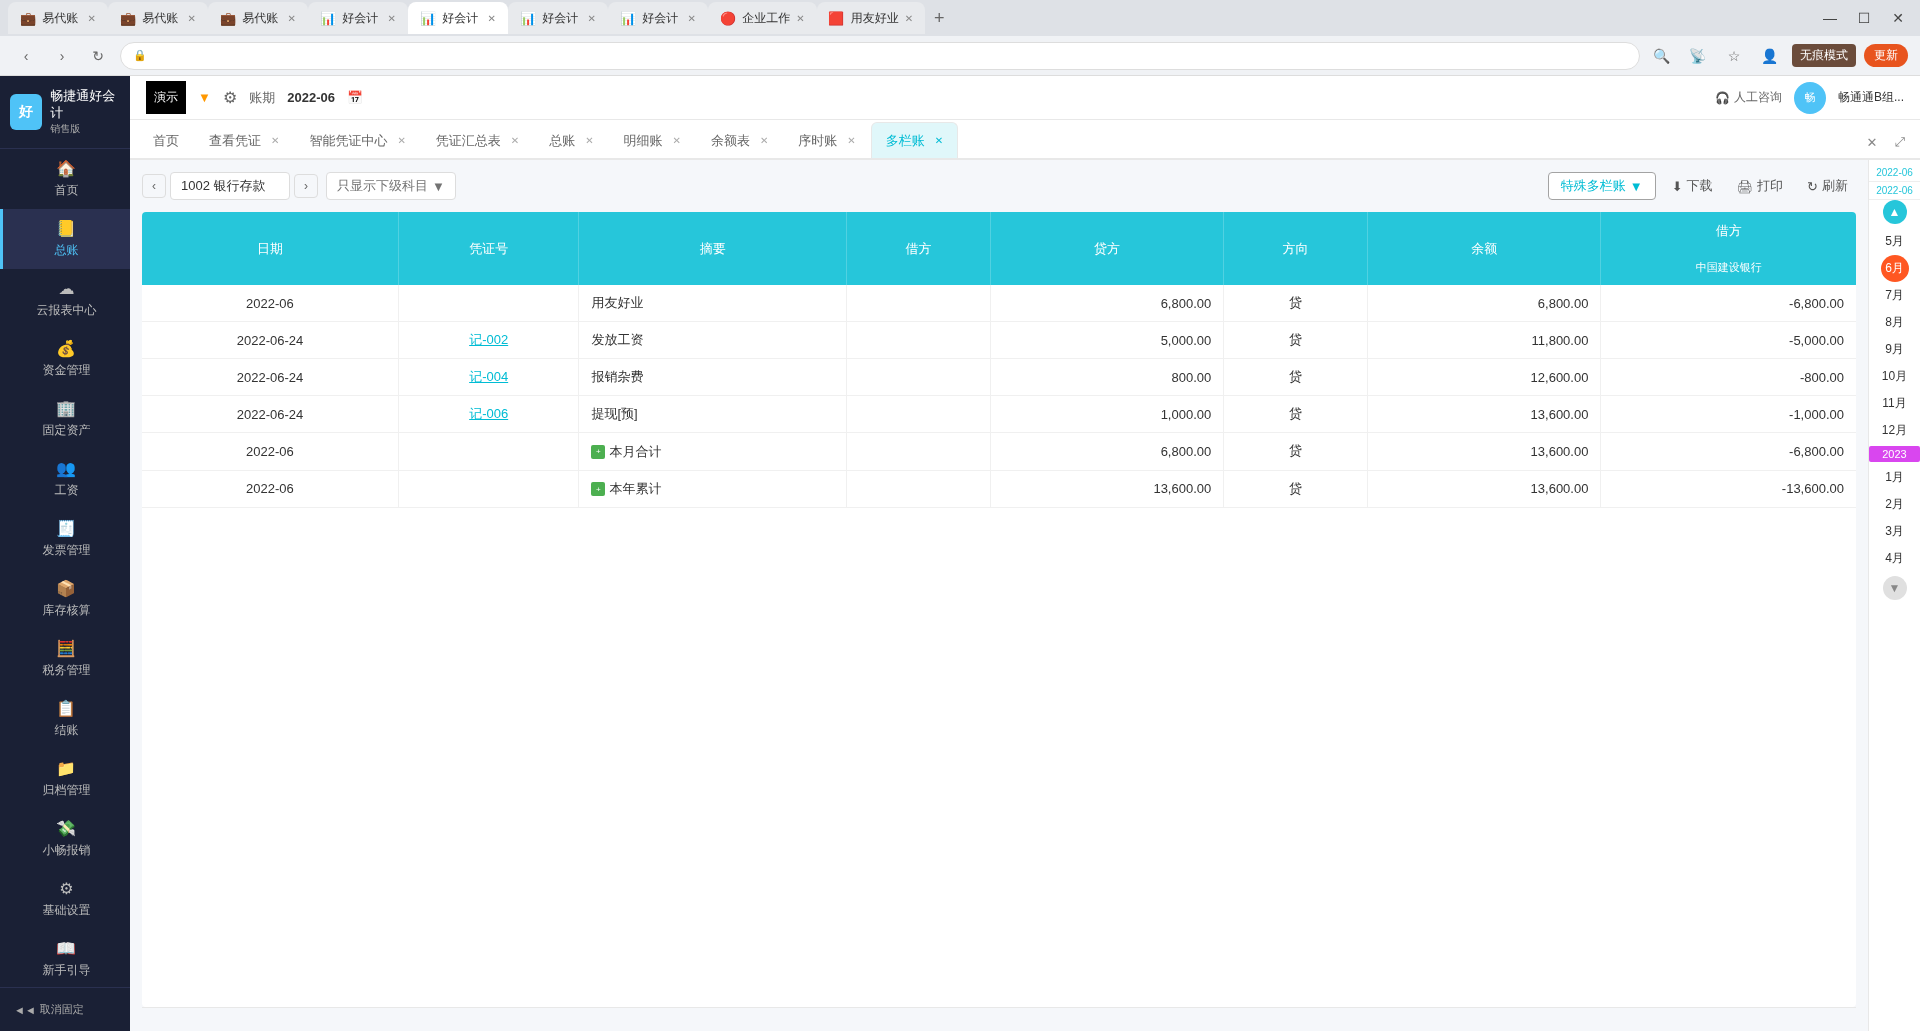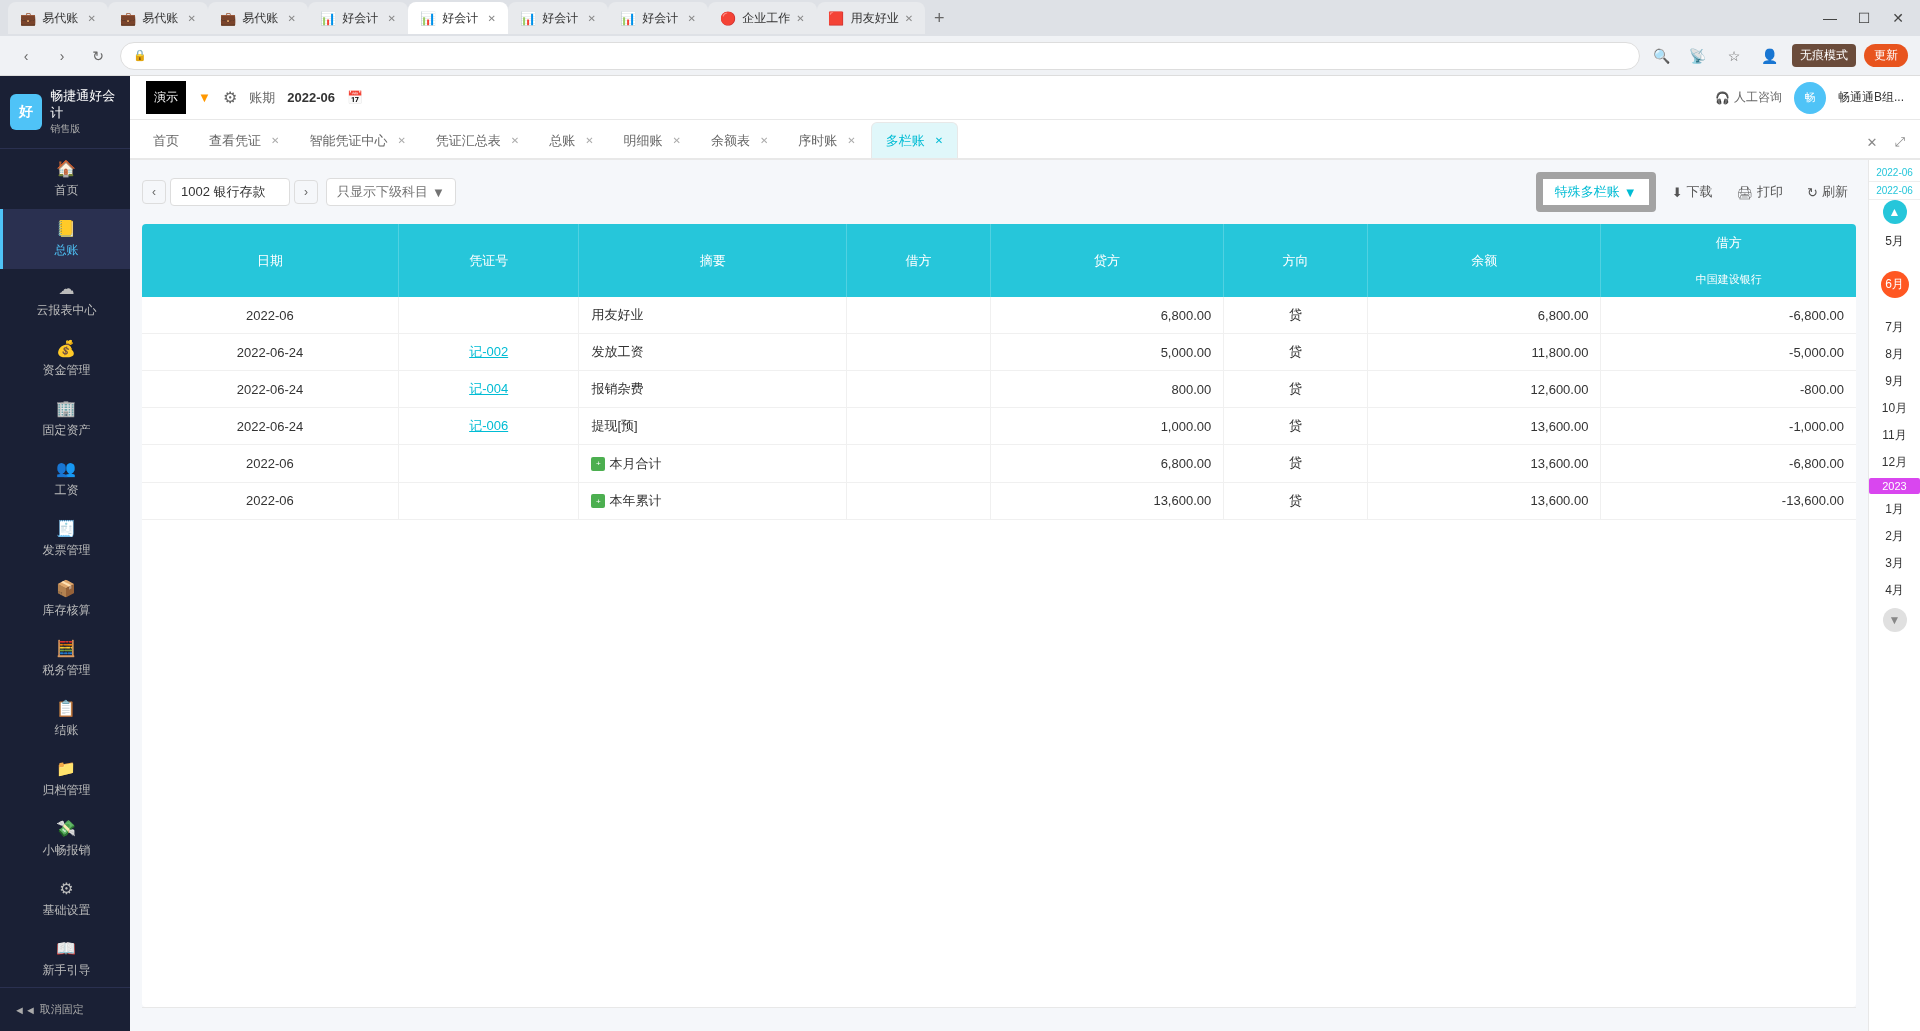--- a/index.html
+++ b/index.html
@@ -70,7 +70,7 @@
     .account-label { padding: 4px 10px; border: 1px solid #ddd; border-radius: 4px; background: #fff; font-size: 13px; color: #333; min-width: 120px; }
     .filter-btn { padding: 4px 10px; border: 1px solid #ddd; border-radius: 4px; background: #fff; font-size: 13px; color: #737373; display: flex; align-items: center; gap: 4px; cursor: pointer; }
     .sub-header-right { margin-left: auto; display: flex; align-items: center; gap: 8px; }
-    .special-btn { border: 7px solid #a3a3a3; color: #00bcd4; background: #fff; border-radius: 4px; padding: 4px 12px; font-size: 13px; cursor: pointer; display: flex; align-items: center; gap: 4px; }
+    .special-btn { border: 1px solid #a3a3a3; color: #00bcd4; background: #fff; border-radius: 4px; padding: 4px 12px; font-size: 13px; cursor: pointer; display: flex; align-items: center; gap: 4px; }
     .action-btn { display: flex; align-items: center; gap: 4px; color: #555; font-size: 13px; cursor: pointer; padding: 4px 8px; }
 
     

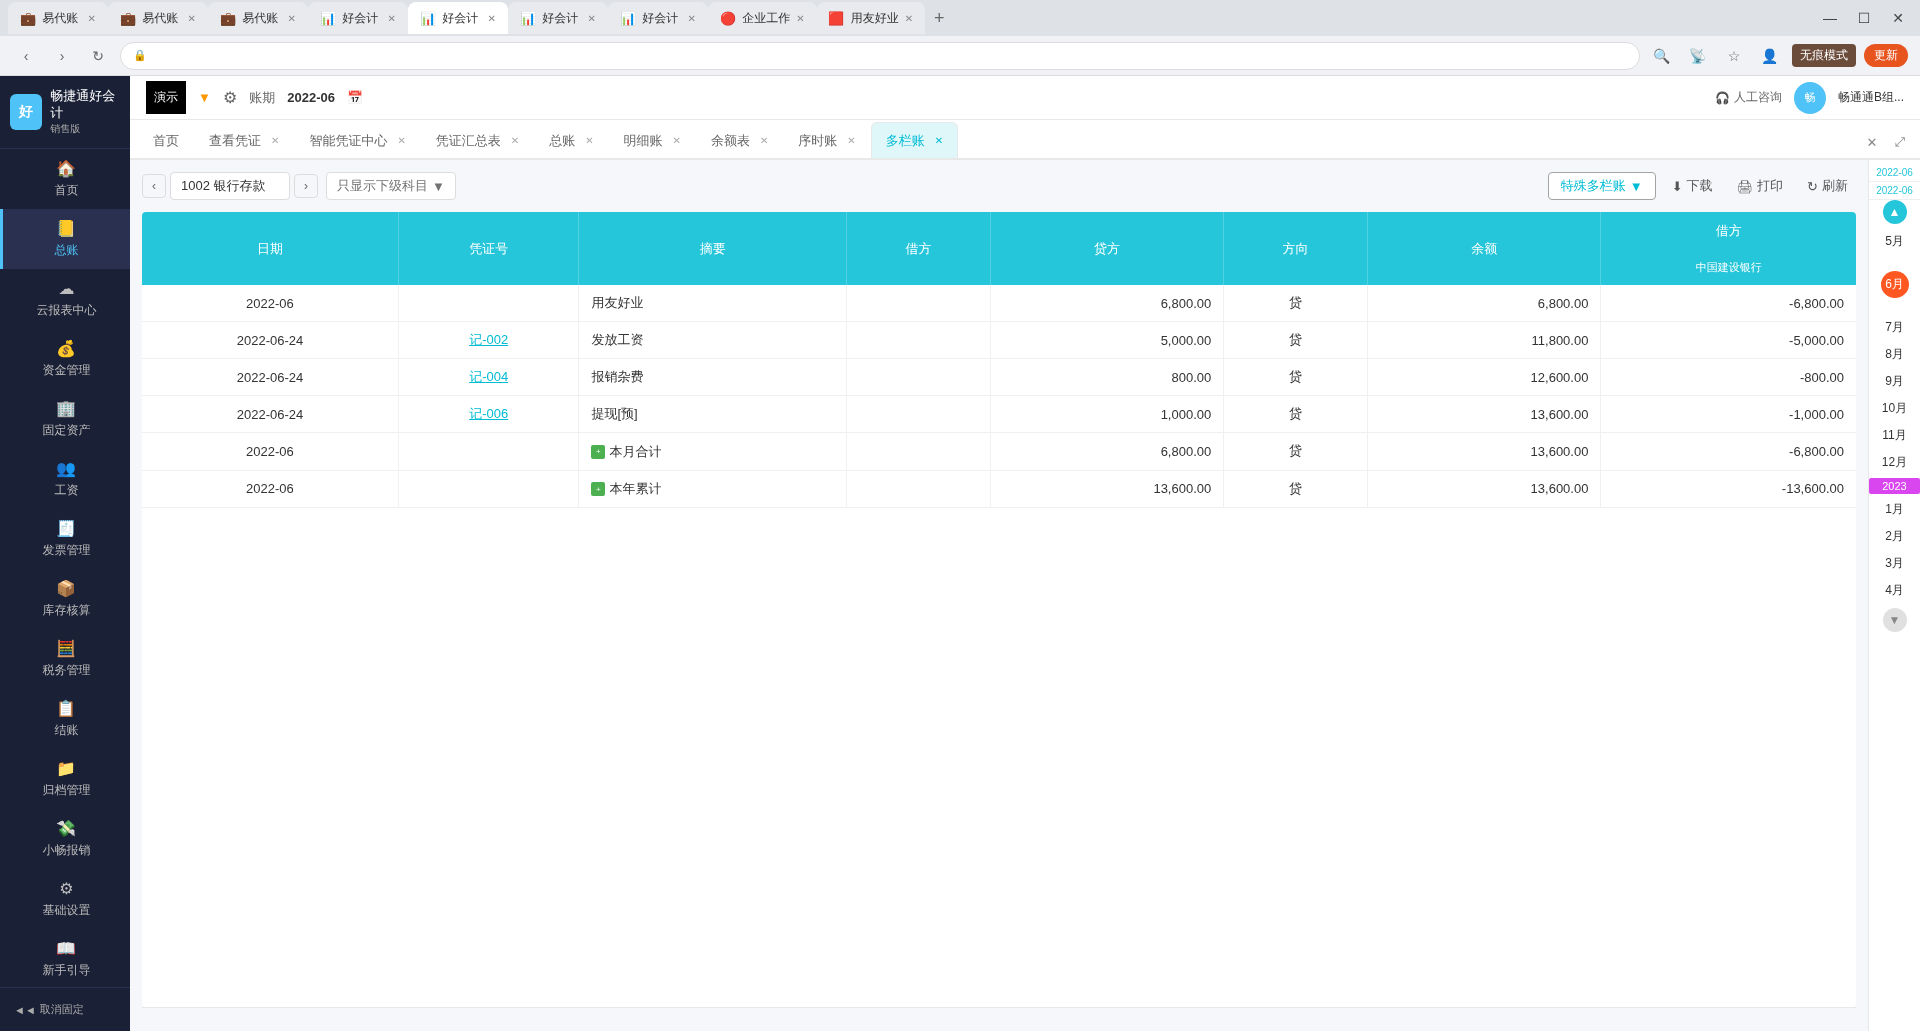--- a/index.html
+++ b/index.html
@@ -448,7 +448,7 @@
           <div style="font-size:10px; color:#26c6da; padding:3px 0; width:100%; text-align:center; border-bottom: 1px solid #eee;">2022-06</div>
           <div class="scroll-up">▲</div>
           <div class="month-item">5月</div>
-          <div class="month-item active" style="background:#ff5722; color:#fff; border-radius:50%; width:28px; margin:16px auto; text-align:center;">6月</div>
+          <div class="month-item active" style="background:#ff5722; color:#fff; border-radius:50%; width:28px; margin:0 auto; text-align:center;">6月</div>
           <div class="month-item">7月</div>
           <div class="month-item">8月</div>
           <div class="month-item">9月</div>

